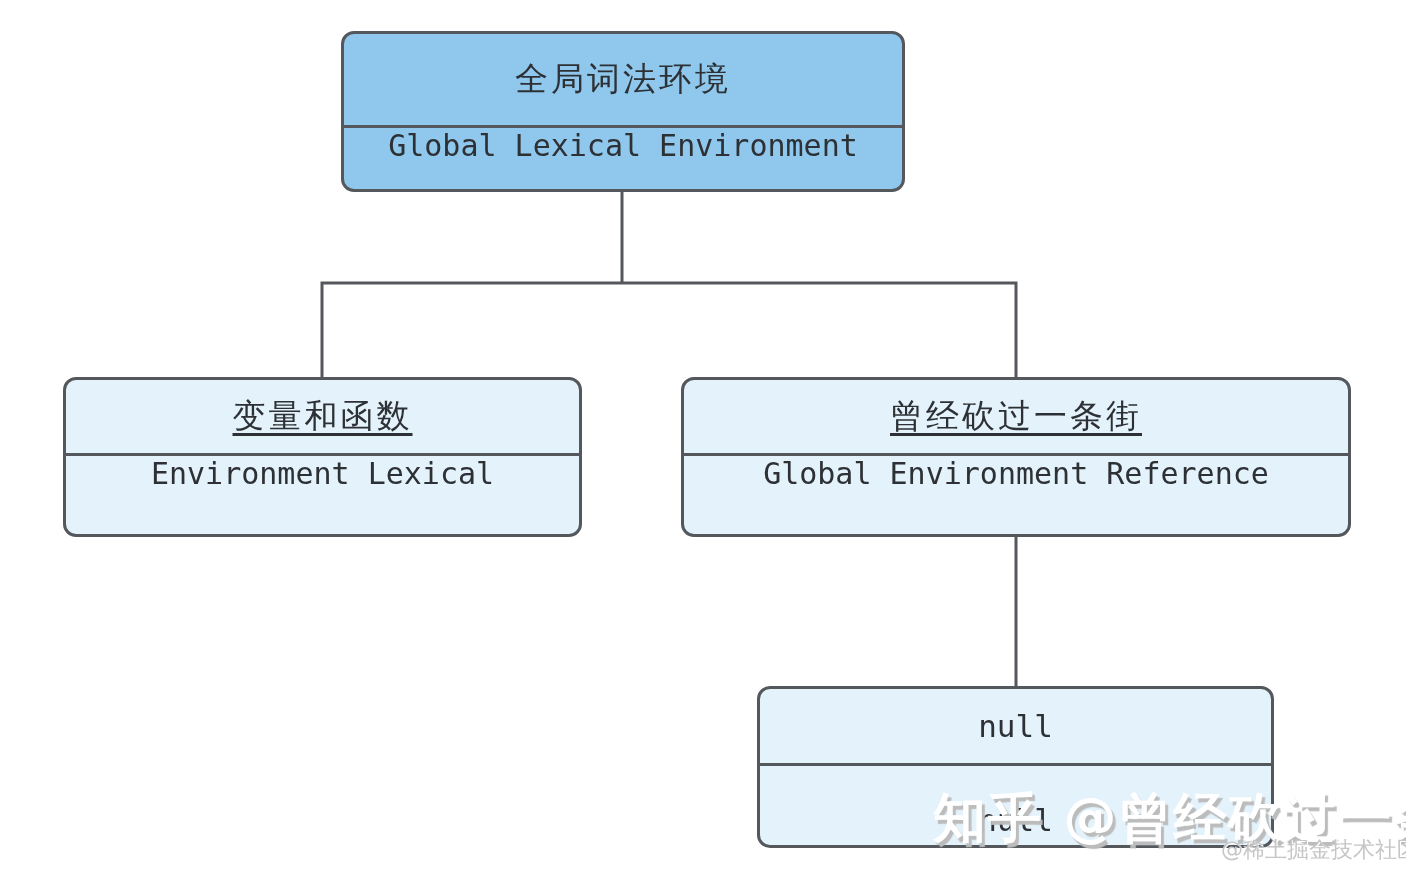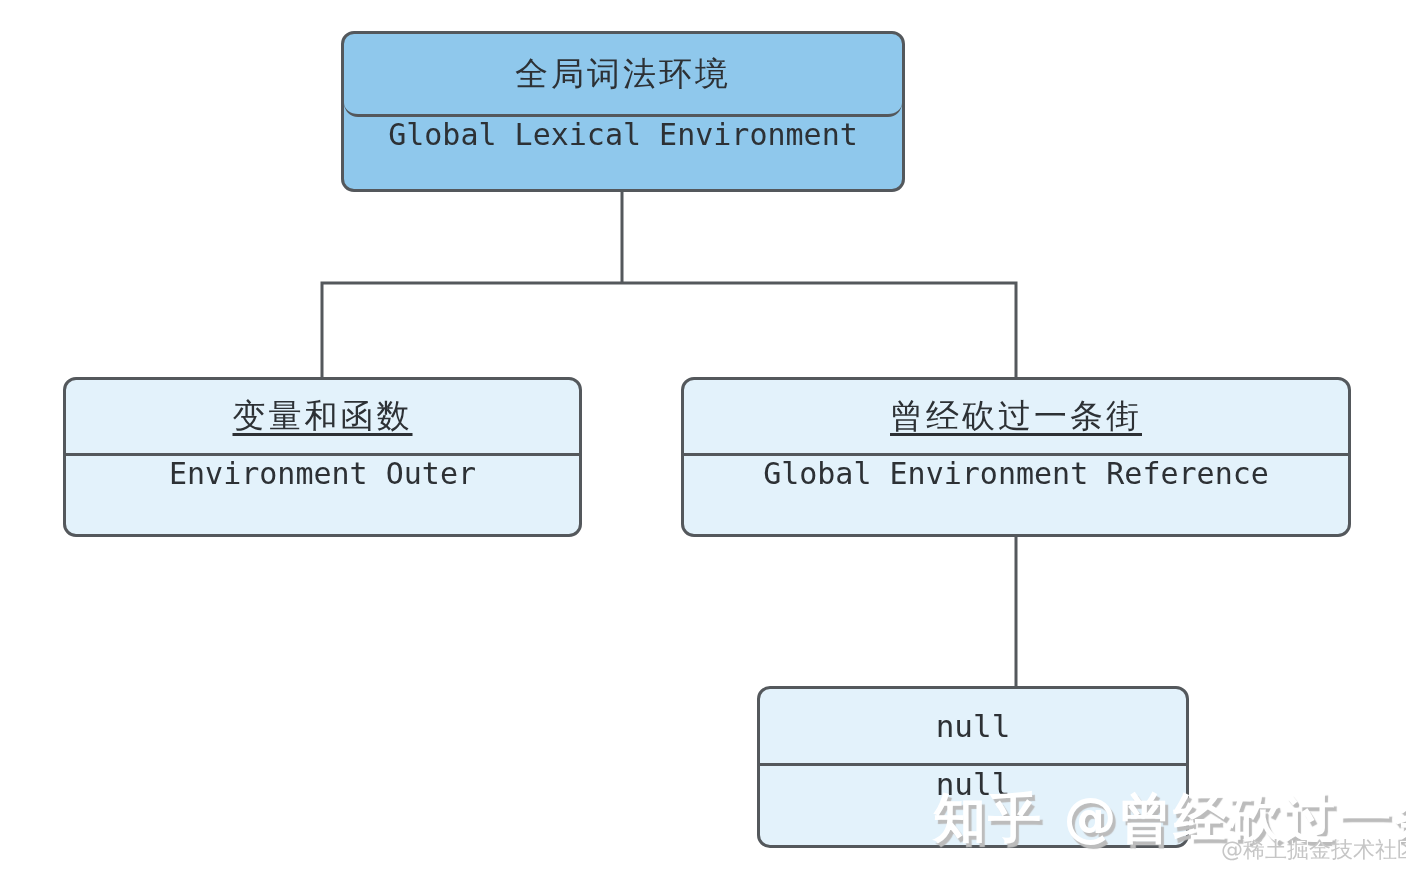--- a/index.html
+++ b/index.html
@@ -59,7 +59,7 @@
 
   
   #node-global   { left: 341px; top: 31px;  width: 564px; height: 161px; }
-  #node-global .sec-title { height: 83px; border-radius: 14px; }
+  #node-global .sec-title { height: 94px; }
 
   #node-env-record { left: 63px;  top: 377px; width: 519px; height: 160px; }
   #node-env-record .sec-title { height: 76px; }

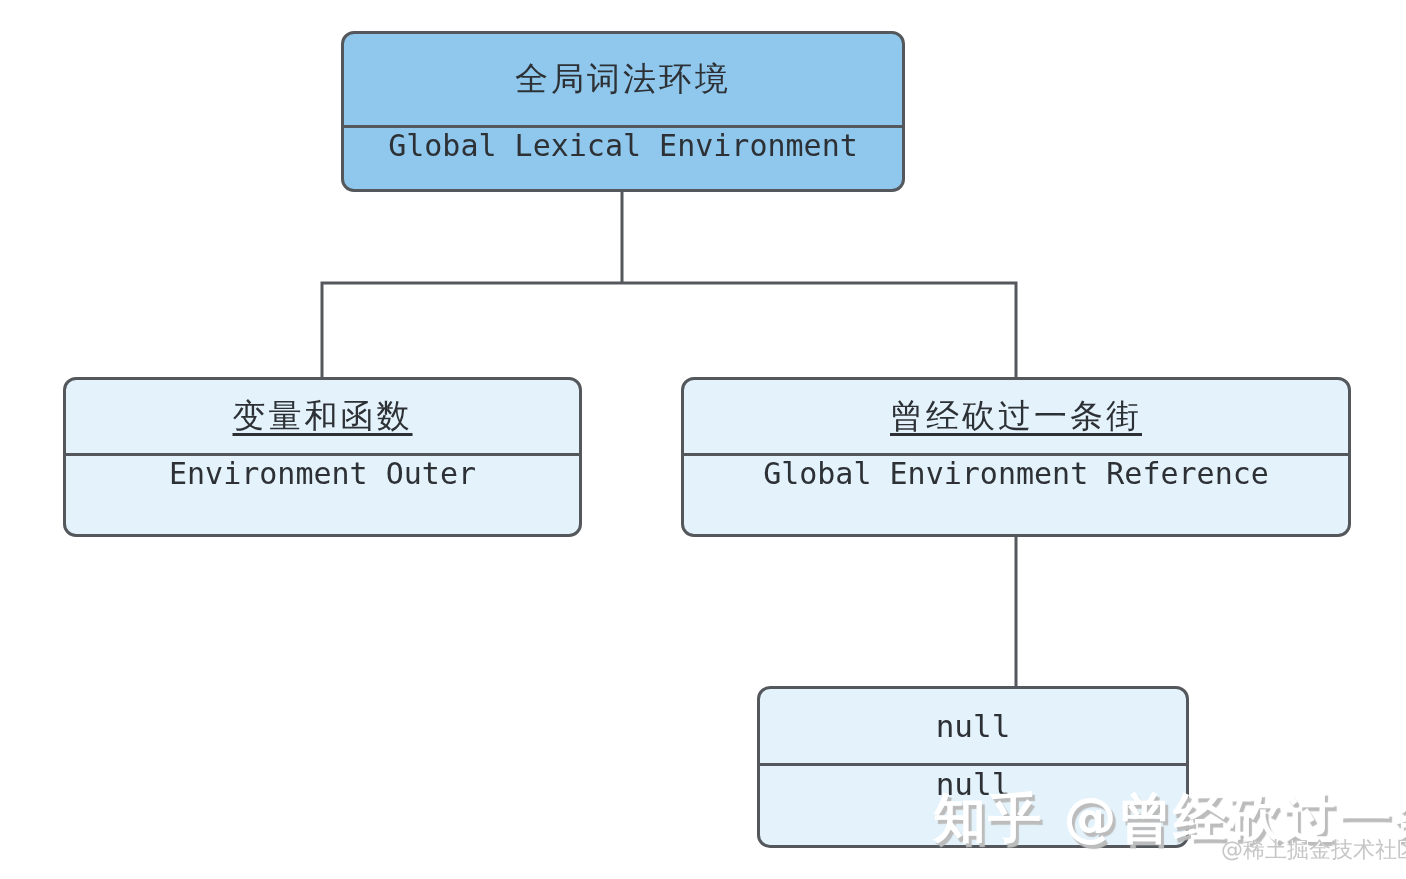--- a/index.html
+++ b/index.html
@@ -124,7 +124,7 @@
       <span class="zh underlined">变量和函数</span>
     </div>
     <div class="sec-sub">
-      <span class="mono">Environment Outer</span>
+      <span class="mono">Environment Lexical</span>
     </div>
   </div>
 

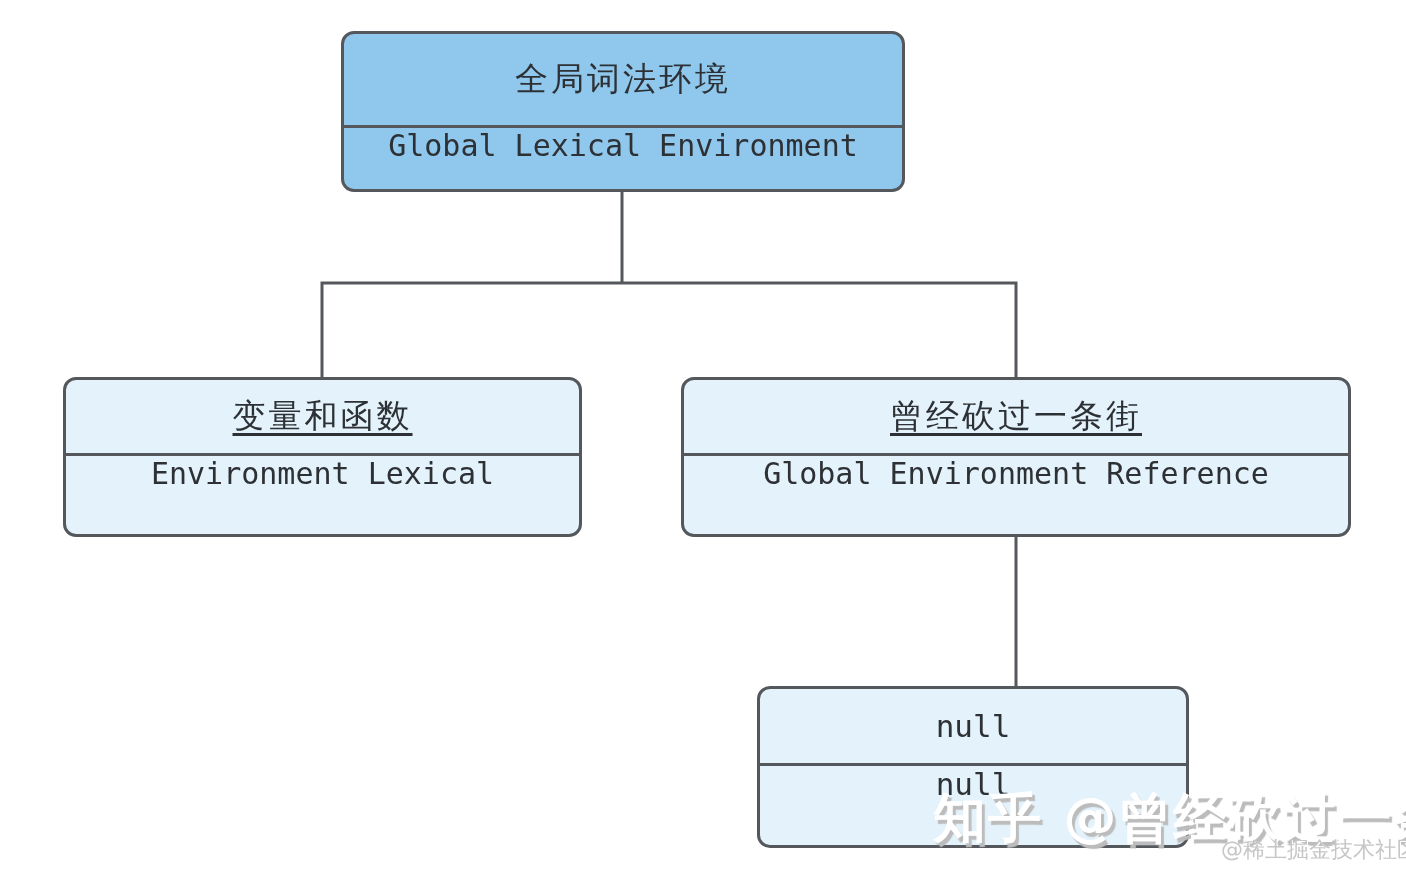--- a/index.html
+++ b/index.html
@@ -67,7 +67,7 @@
   #node-outer-ref  { left: 681px; top: 377px; width: 670px; height: 160px; }
   #node-outer-ref .sec-title { height: 76px; }
 
-  #node-null    { left: 757px; top: 686px; width: 432px; height: 162px; }
+  #node-null    { left: 757px; top: 686px; width: 517px; height: 162px; gap: 36px; }
   #node-null .sec-title { height: 77px; }
   #node-null .mono { font-size: 31px; }
 

